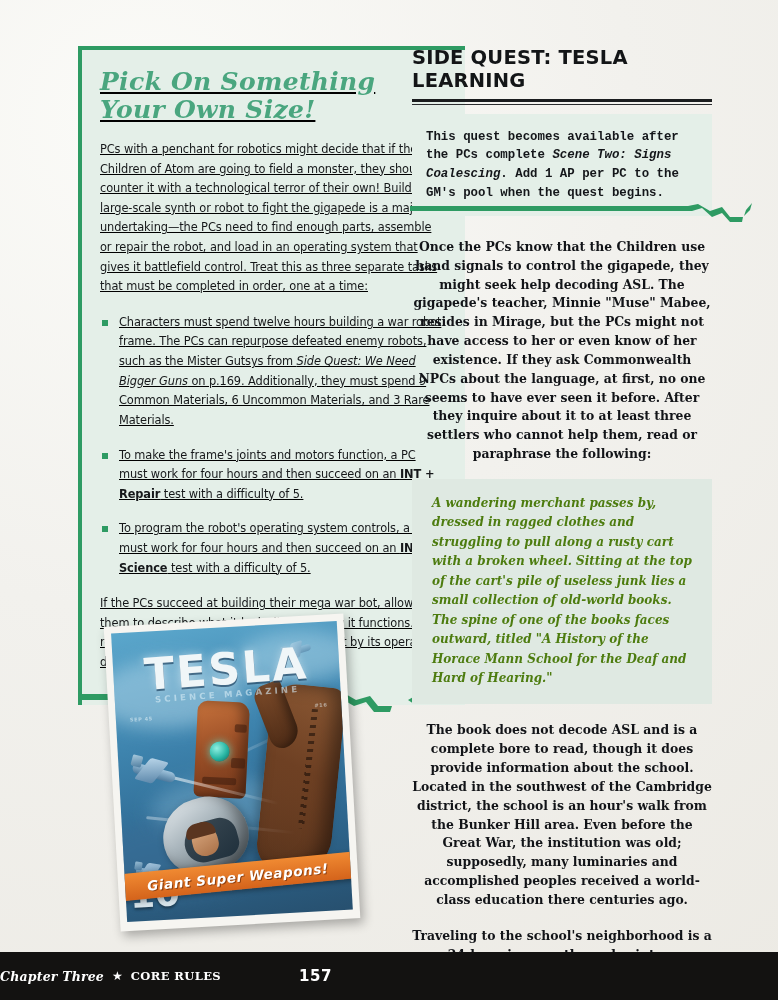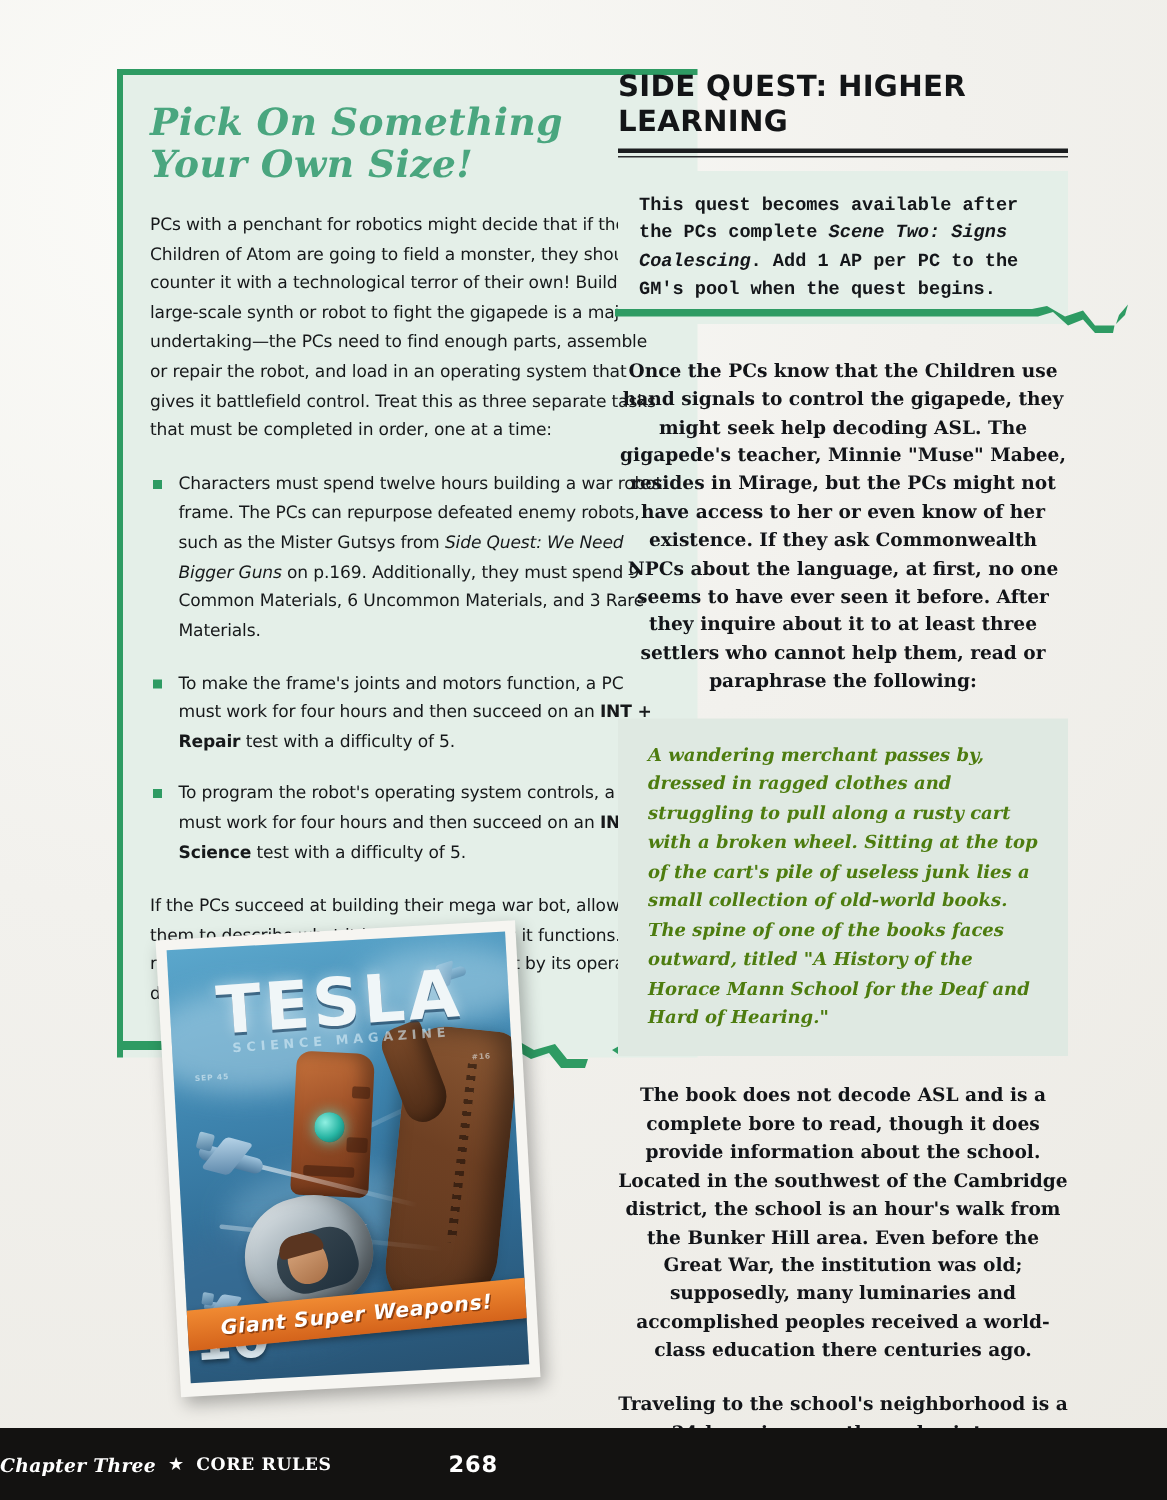--- a/index.html
+++ b/index.html
@@ -378,7 +378,7 @@
   </div>
 
   <div class="right-col">
-    <h1 class="section-head">SIDE QUEST: HIGHER LEARNING</h1>
+    <h1 class="section-head">SIDE QUEST: TESLA LEARNING</h1>
     <div class="rule"></div>
     <div class="rule2"></div>
 

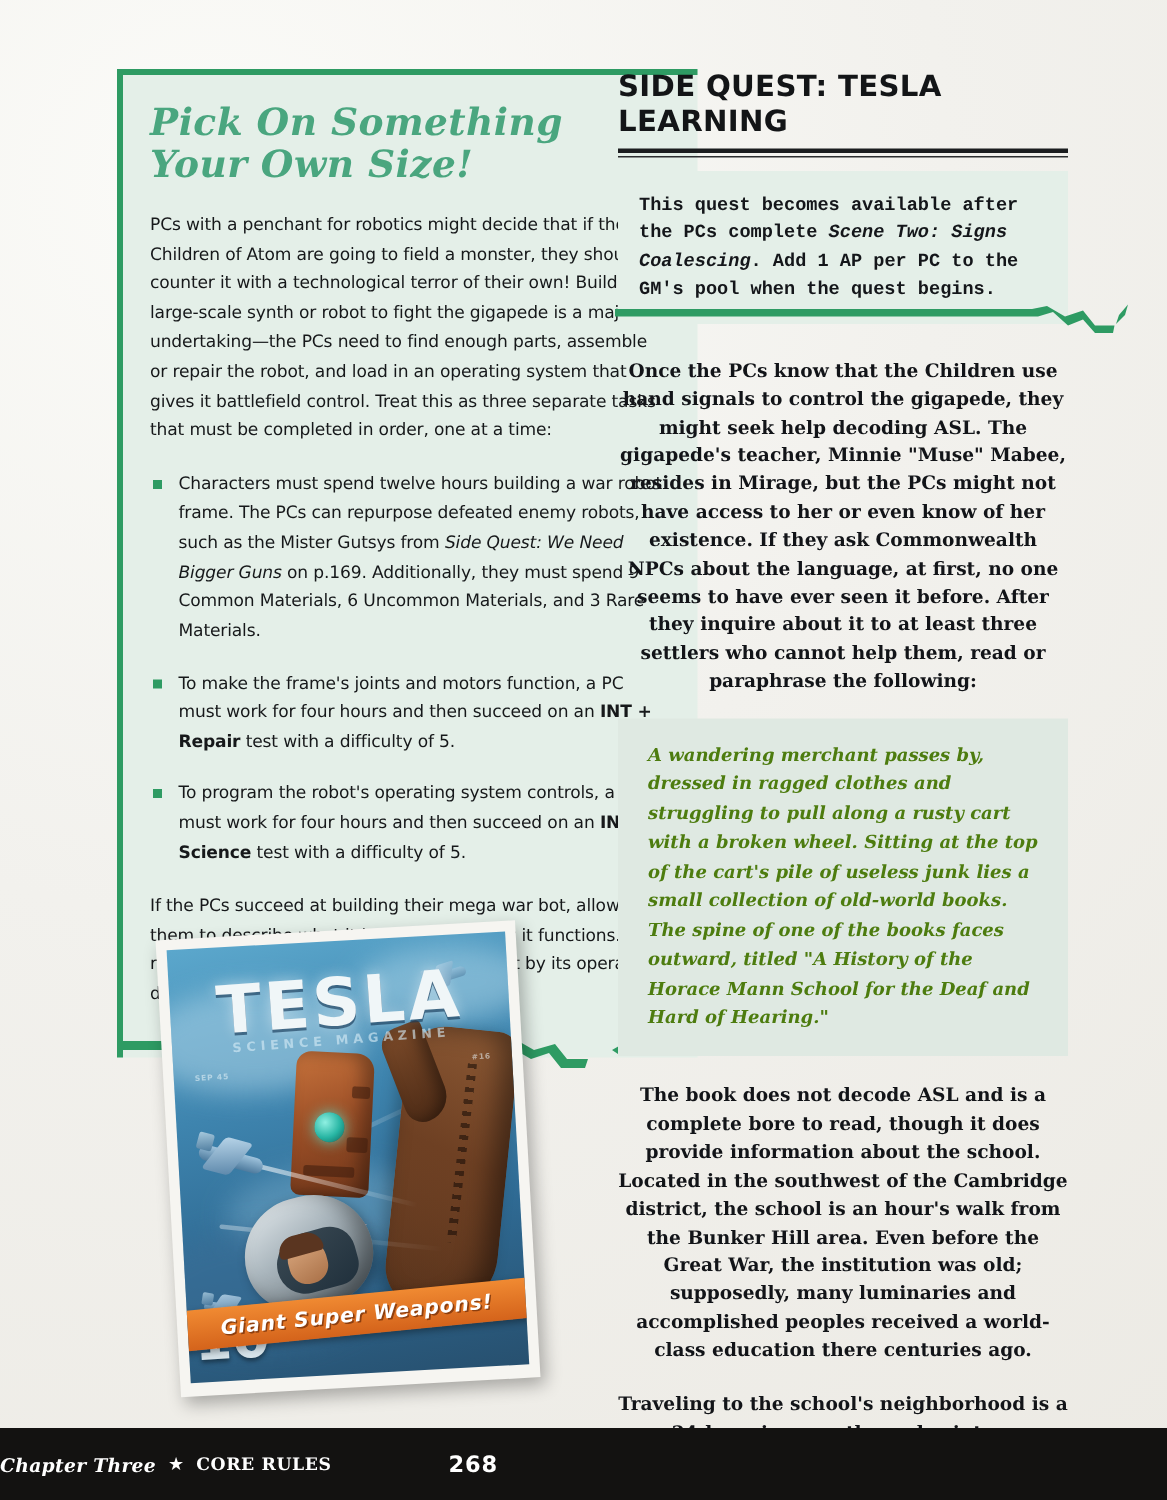--- a/index.html
+++ b/index.html
@@ -27,7 +27,7 @@
 
   
   .sidebar{
-    position:absolute;left:78px;top:46px;width:387px;
+    position:absolute;left:78px;top:46px;width:387px;text-decoration:underline;
   }
   .sidebar-box{
     position:relative;

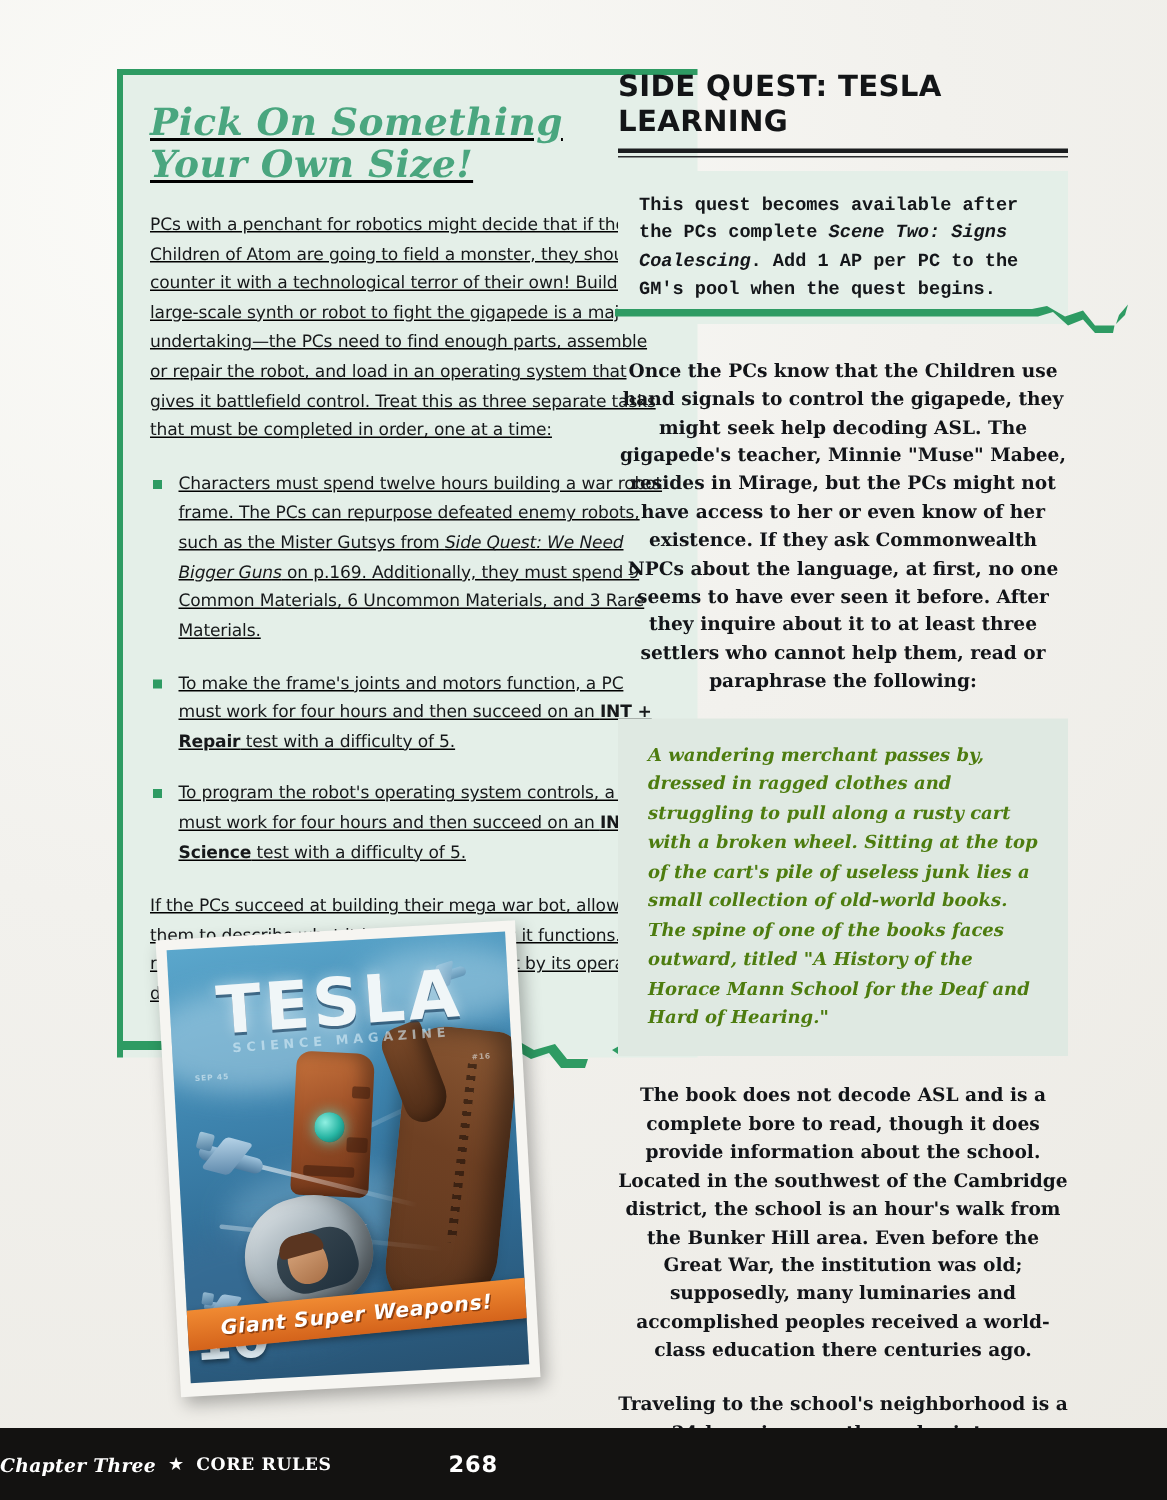--- a/index.html
+++ b/index.html
@@ -406,7 +406,7 @@
       <span class="footer-chapter">Chapter Three</span>
       <span class="footer-star">★</span>
       <span class="footer-book">CORE RULES</span>
-      <span class="footer-page">268</span>
+      <span class="footer-page">157</span>
     </div>
   </div>
 </div>

